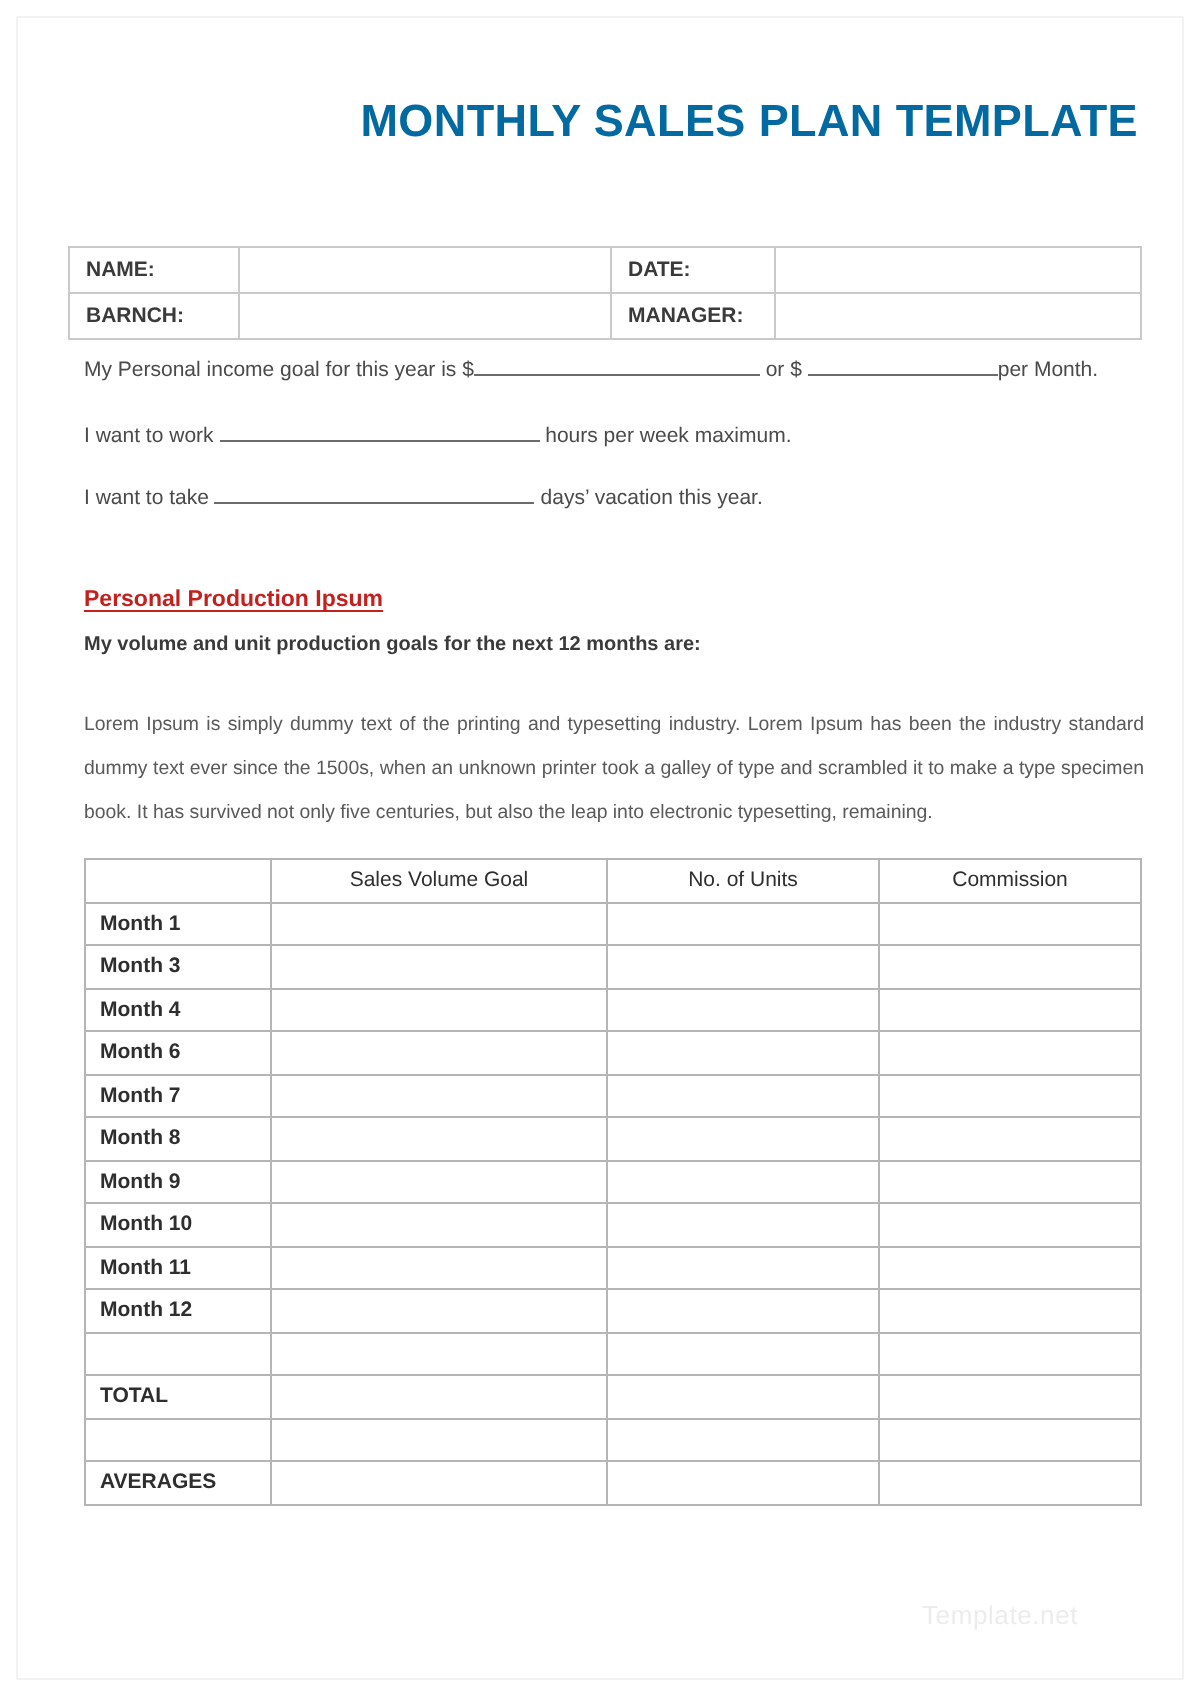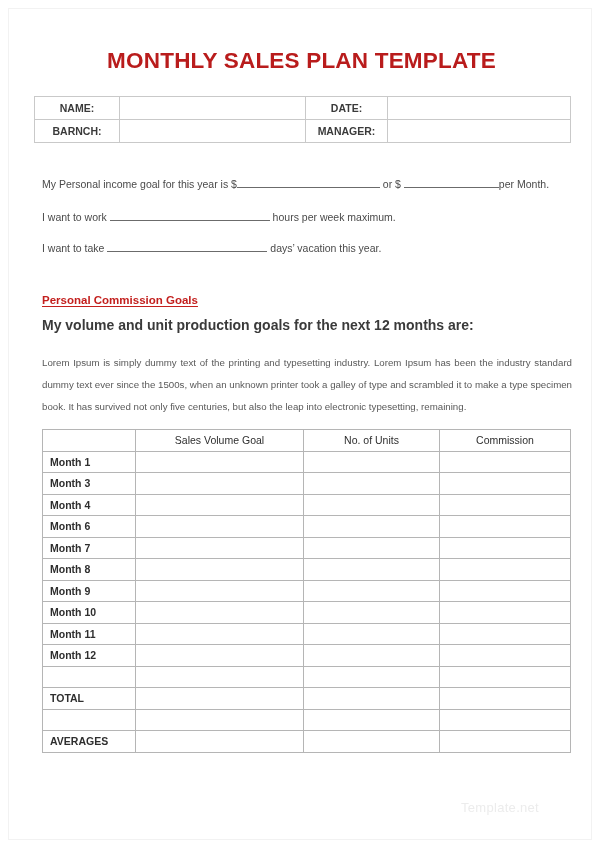--- a/index.html
+++ b/index.html
@@ -30,10 +30,10 @@
     left: 25px;
     top: 40px;
     width: 535px;
-    text-align: center;
+    text-align: right;
     font-size: 22.5px;
     font-weight: bold;
-    color: #b91c1c;
+    color: #0369a1;
     letter-spacing: 0.2px;
     line-height: 1.1;
   }

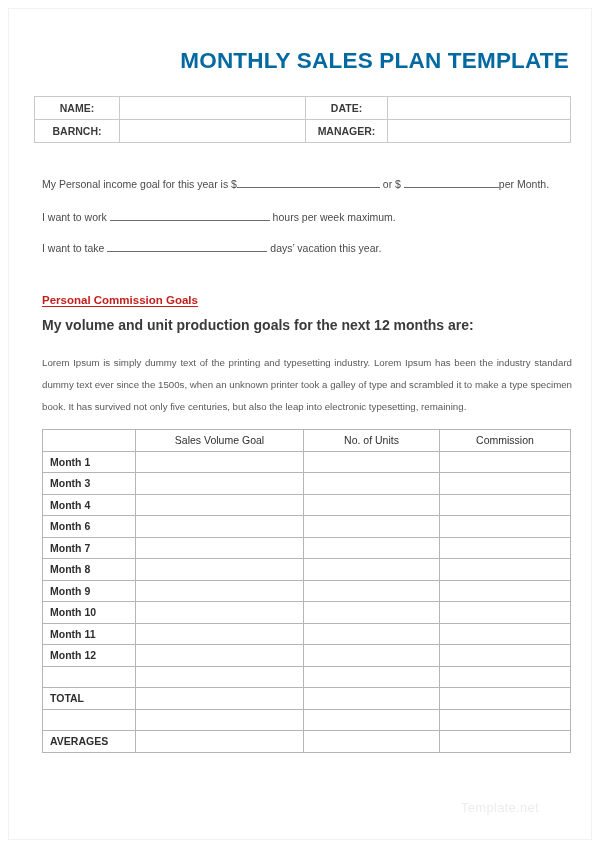--- a/index.html
+++ b/index.html
@@ -42,11 +42,10 @@
   .form-table {
     position: absolute;
     left: 25px;
-    top: 87px;
+    top: 114px;
     width: 536px;
     border-collapse: collapse;
     table-layout: fixed;
-    text-align: center;
   }
   .form-table td {
     border: 1px solid #c9c9c9;

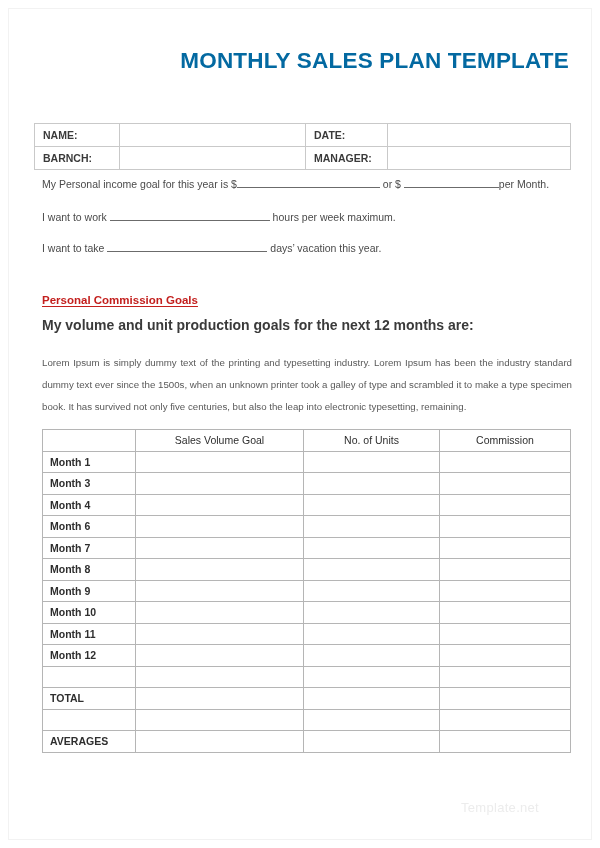--- a/index.html
+++ b/index.html
@@ -190,7 +190,7 @@
 
   <div class="stmt" id="stmt2"><span>I want to work </span><span class="blank b3"></span><span> hours per week maximum.</span></div>
 
-  <div class="sec-head">Personal Commission Goals</div>
+  <div class="sec-head">Personal Production Ipsum</div>
   <div class="sec-sub">My volume and unit production goals for the next 12 months are:</div>
   <div class="body-copy">Lorem Ipsum is simply dummy text of the printing and typesetting industry. Lorem Ipsum has been the industry standard dummy text ever since the 1500s, when an unknown printer took a galley of type and scrambled it to make a type specimen book. It has survived not only five centuries, but also the leap into electronic typesetting, remaining.</div>
 

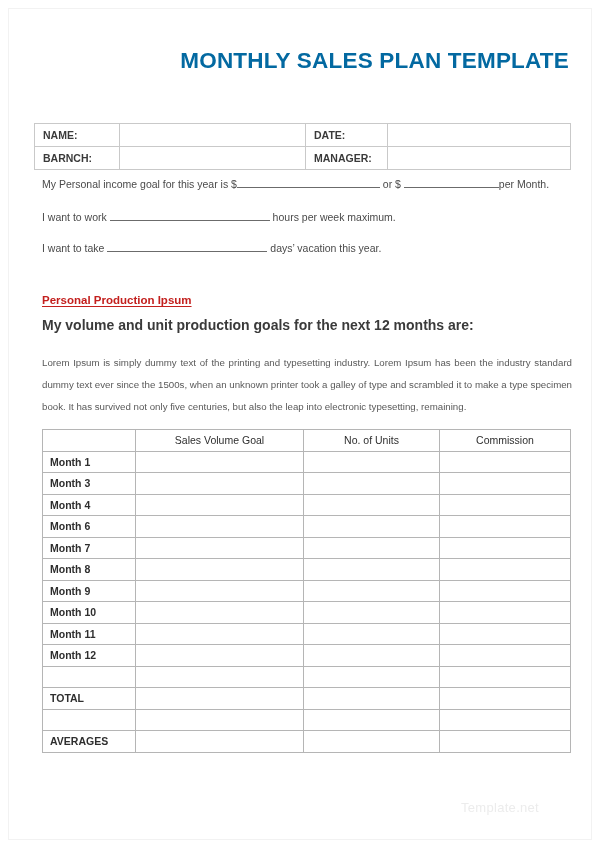--- a/index.html
+++ b/index.html
@@ -97,7 +97,7 @@
     position: absolute;
     left: 33px;
     top: 308px;
-    font-size: 14px;
+    font-size: 10px;
     font-weight: bold;
     color: #3a3a3a;
   }

